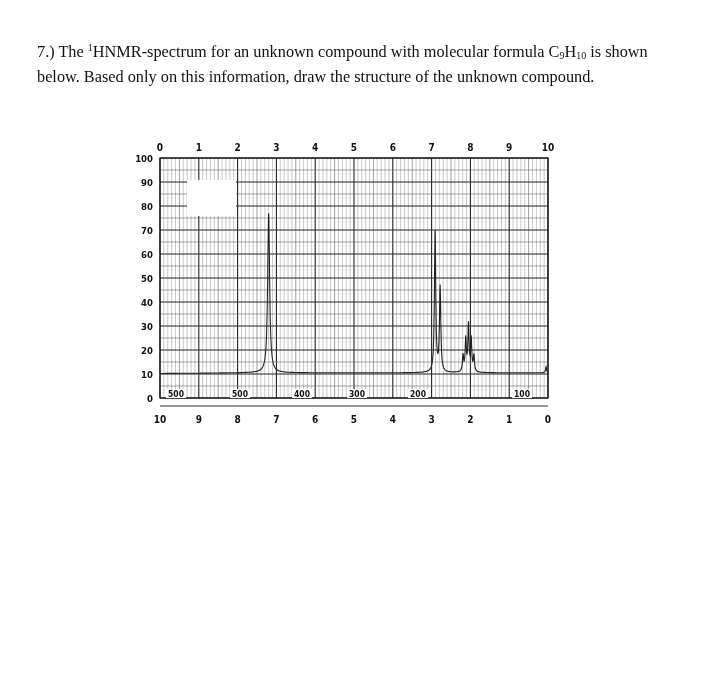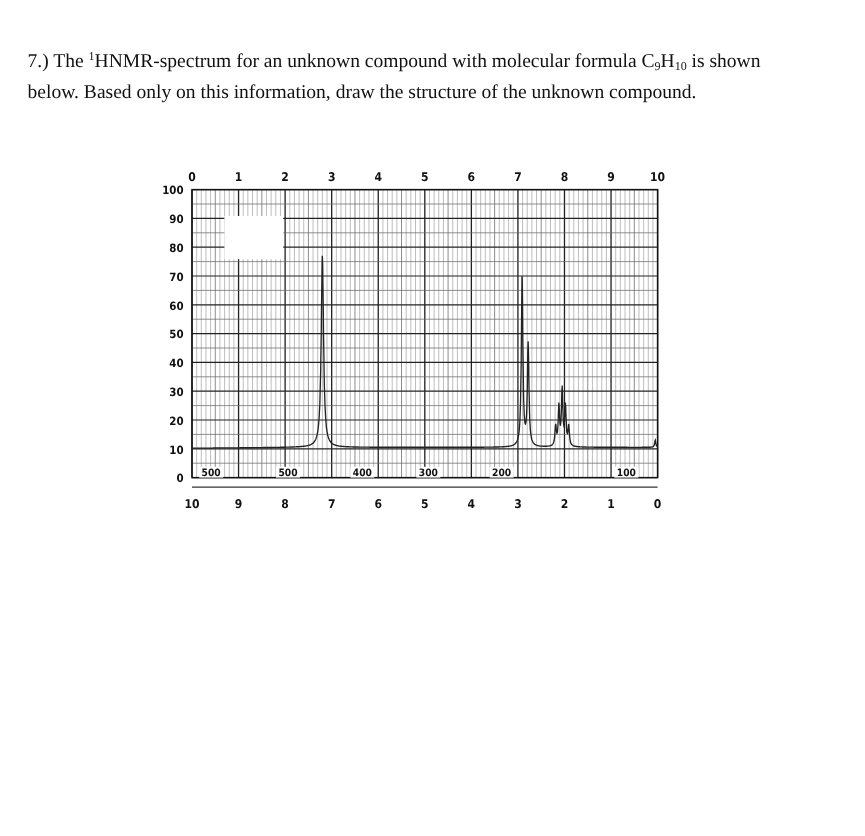--- a/index.html
+++ b/index.html
@@ -4,7 +4,7 @@
 <style>
   html, body { margin:0; padding:0; background:#ffffff; }
   body { width:721px; height:697px; position:relative; overflow:hidden; font-family:"Liberation Serif", serif; color:#111; }
-  .question { position:absolute; left:23px; top:37px; width:640px; font-size:16.3px; line-height:21px; }
+  .question { position:absolute; left:37px; top:37px; width:640px; font-size:16.3px; line-height:21px; }
   .question sup { font-size:10px; vertical-align:6px; }
   .question sub { font-size:10px; vertical-align:-2px; }
   .chart { position:absolute; left:0; top:0; width:721px; height:697px; }

